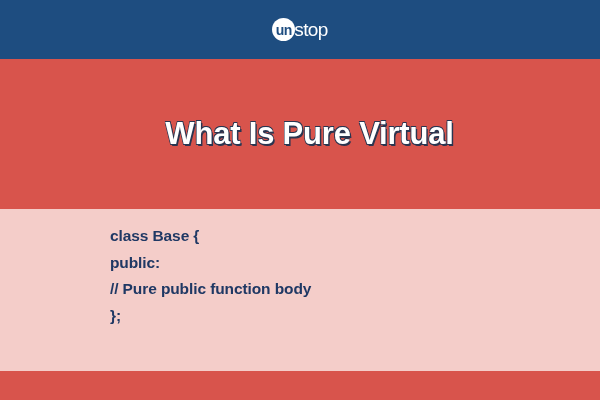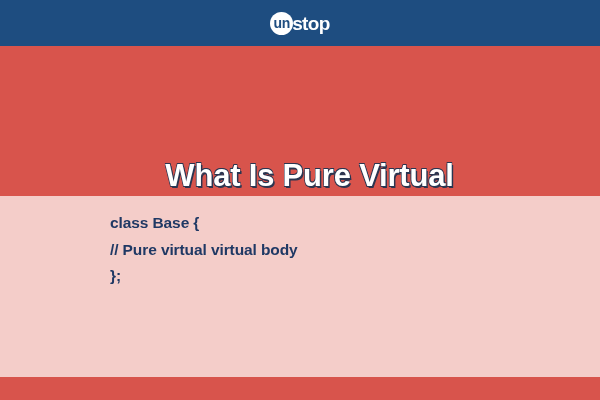--- a/index.html
+++ b/index.html
@@ -24,7 +24,7 @@
 
   
   .header-band {
-    height: 46px;
+    height: 59px;
     background: #1e4d80;
     display: flex;
     align-items: center;

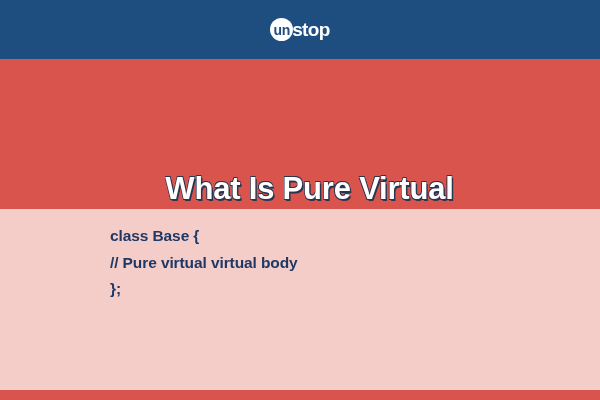--- a/index.html
+++ b/index.html
@@ -58,7 +58,7 @@
   .brand-word {
     color: #ffffff;
     font-size: 19px;
-    font-weight: bold;
+    font-weight: normal;
     letter-spacing: -0.6px;
     line-height: 1;
   }

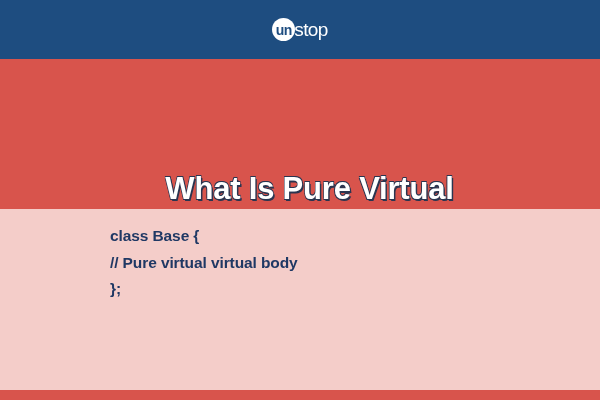--- a/index.html
+++ b/index.html
@@ -71,7 +71,7 @@
     display: flex;
     flex-direction: column;
     align-items: center;
-    justify-content: flex-end;
+    justify-content: center;
     padding: 0 60px;
     box-sizing: border-box;
     margin-left: 19px;

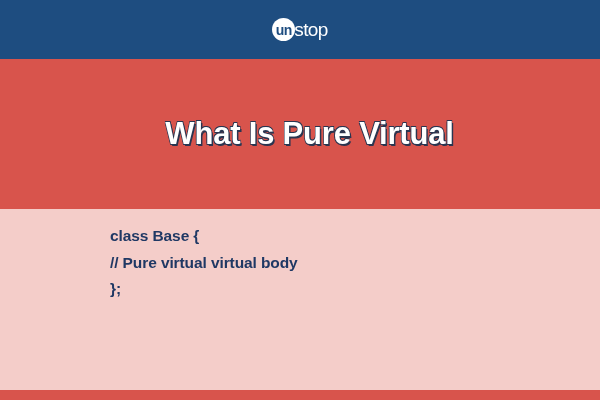--- a/index.html
+++ b/index.html
@@ -94,7 +94,7 @@
   
   .code-band {
     flex: 0 0 auto;
-    height: 181px;
+    height: 162px;
     background: #f4cdc9;
     box-sizing: border-box;
     padding: 14px 0 0 110px;

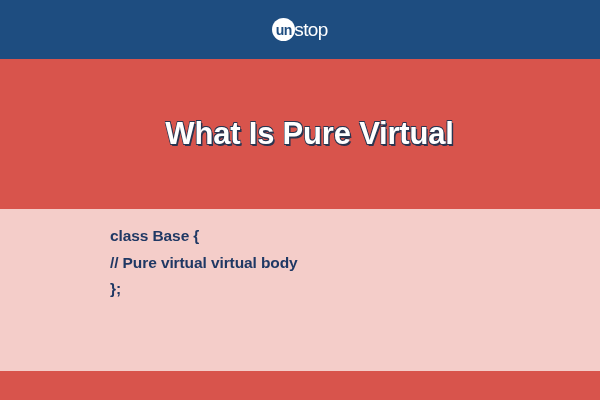--- a/index.html
+++ b/index.html
@@ -134,6 +134,7 @@
 
   <div class="code-band">
     <div class="code-line">class Base {</div>
+    <div class="code-line">public:</div>
     <div class="code-line">// Pure virtual virtual body</div>
     <div class="code-line">};</div>
   </div>

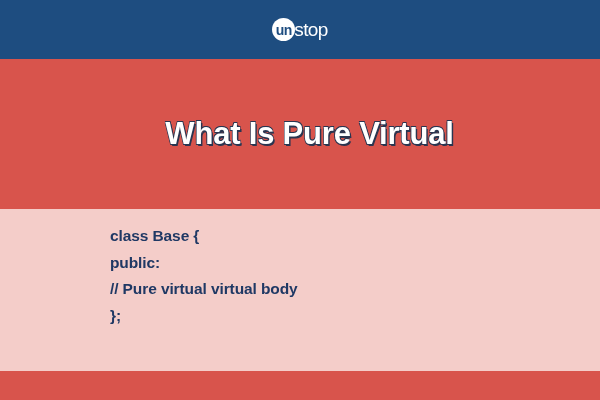--- a/index.html
+++ b/index.html
@@ -135,7 +135,7 @@
   <div class="code-band">
     <div class="code-line">class Base {</div>
     <div class="code-line">public:</div>
-    <div class="code-line">// Pure virtual virtual body</div>
+    <div class="code-line">// Pure public function body</div>
     <div class="code-line">};</div>
   </div>
 

